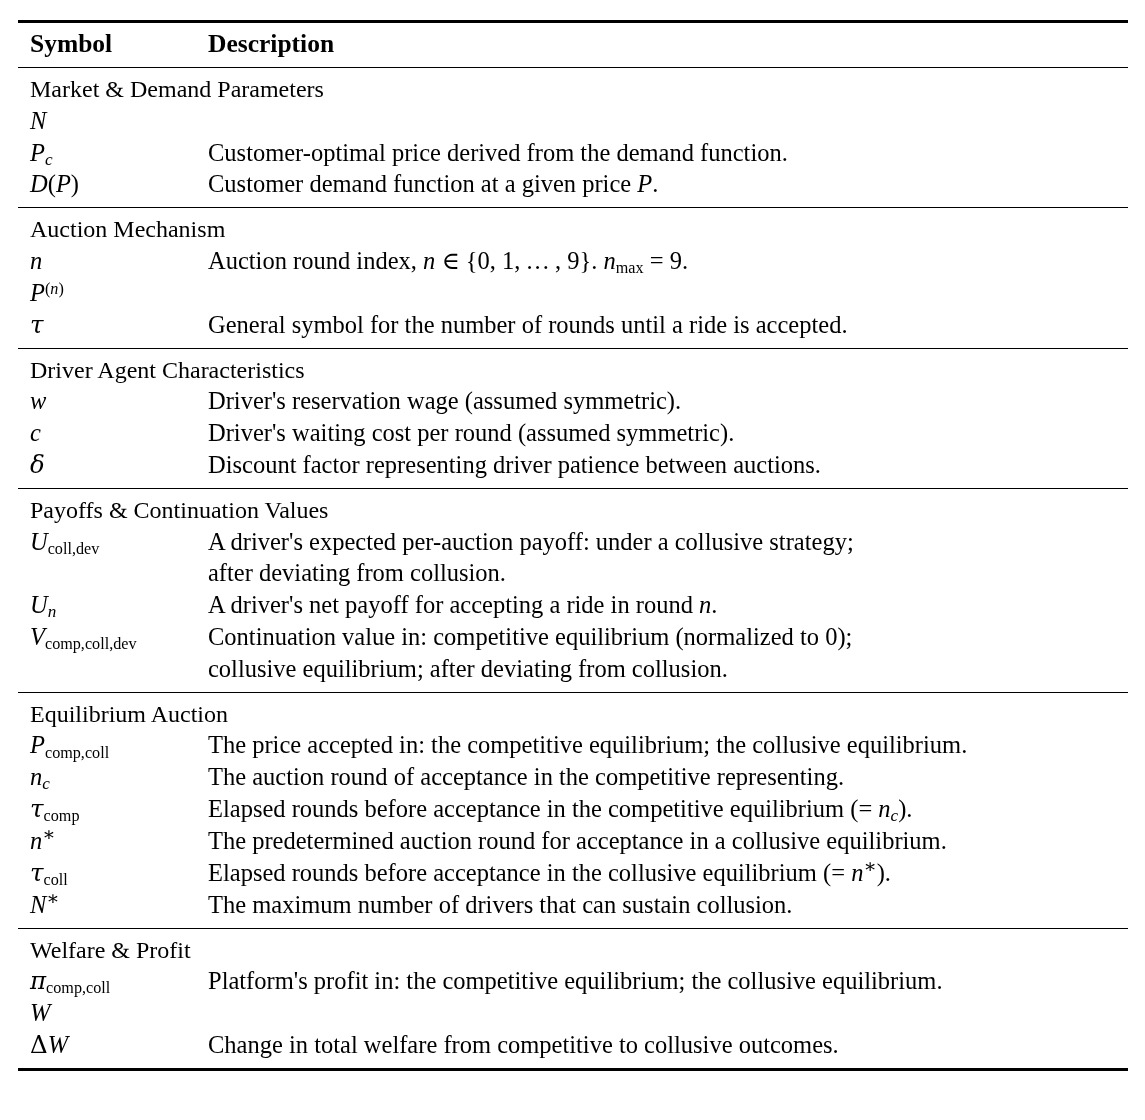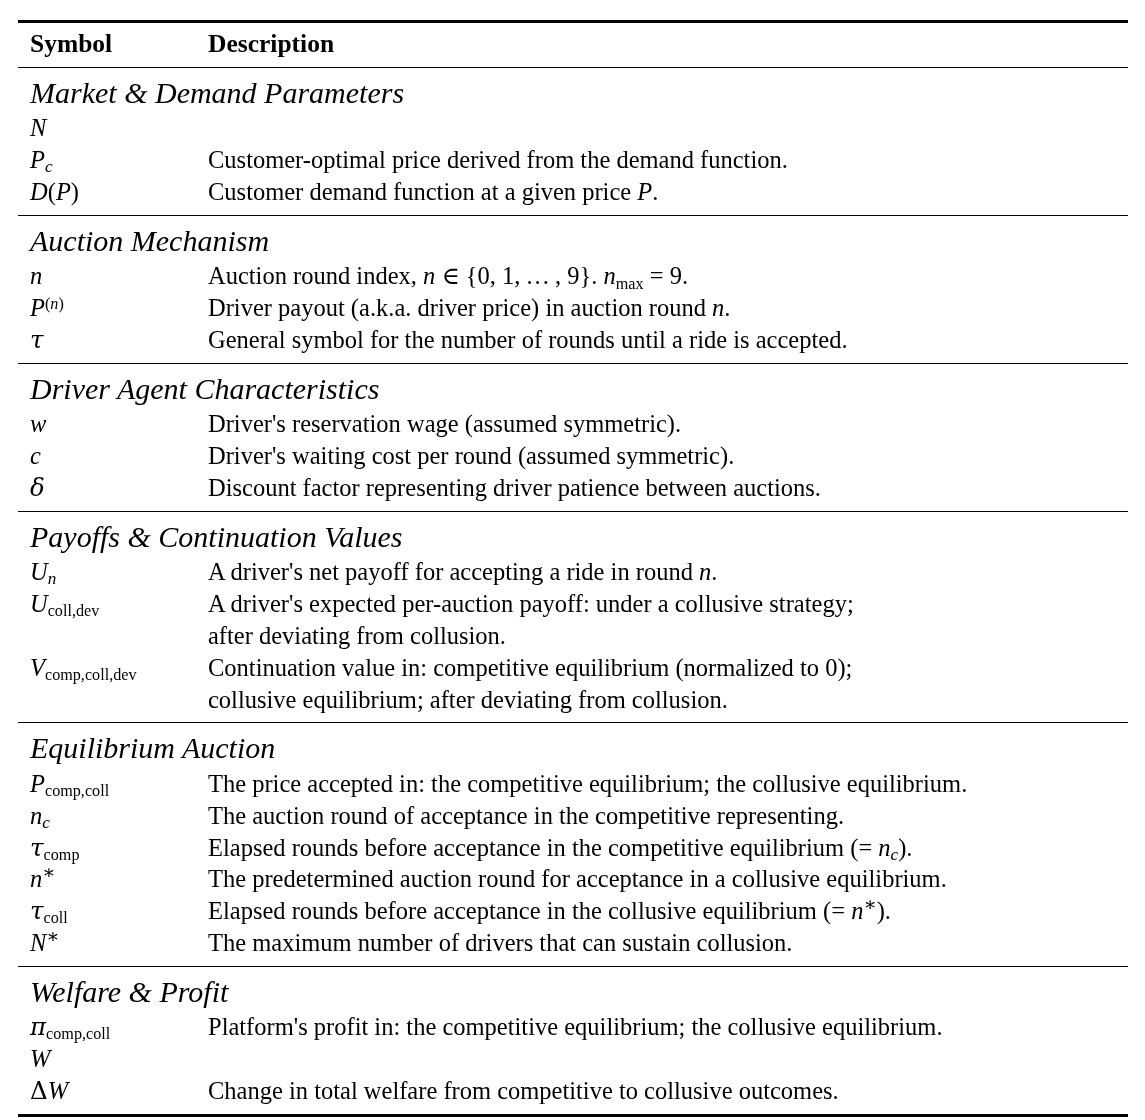--- a/index.html
+++ b/index.html
@@ -56,8 +56,7 @@
     padding: 6px 0 7px 0;
   }
   .section-title {
-    font-style: italic;
-    font-size: 30px;
+    font-size: 24px;
     line-height: 1.28;
     padding-left: 12px;
     white-space: nowrap;

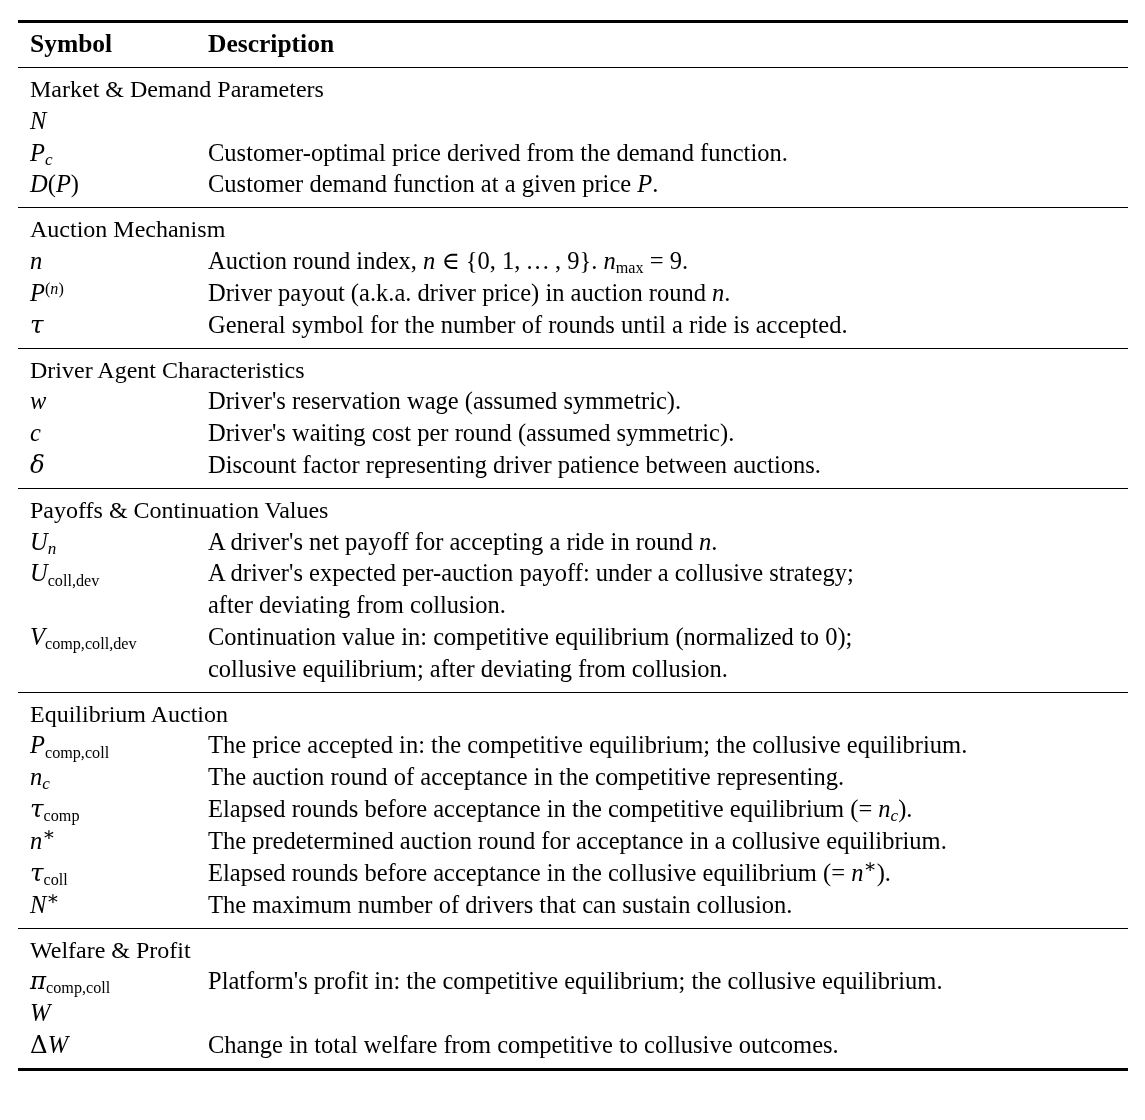--- a/index.html
+++ b/index.html
@@ -162,7 +162,6 @@
 
     <div class="row">
       <div class="sym"><span class="mi">P</span><sup class="rm">(<span class="mi">n</span>)</sup></div>
-      <div class="desc">Driver payout (a.k.a. driver price) in auction round <span class="mi">n</span>.</div>
     </div>
 
     <div class="row">

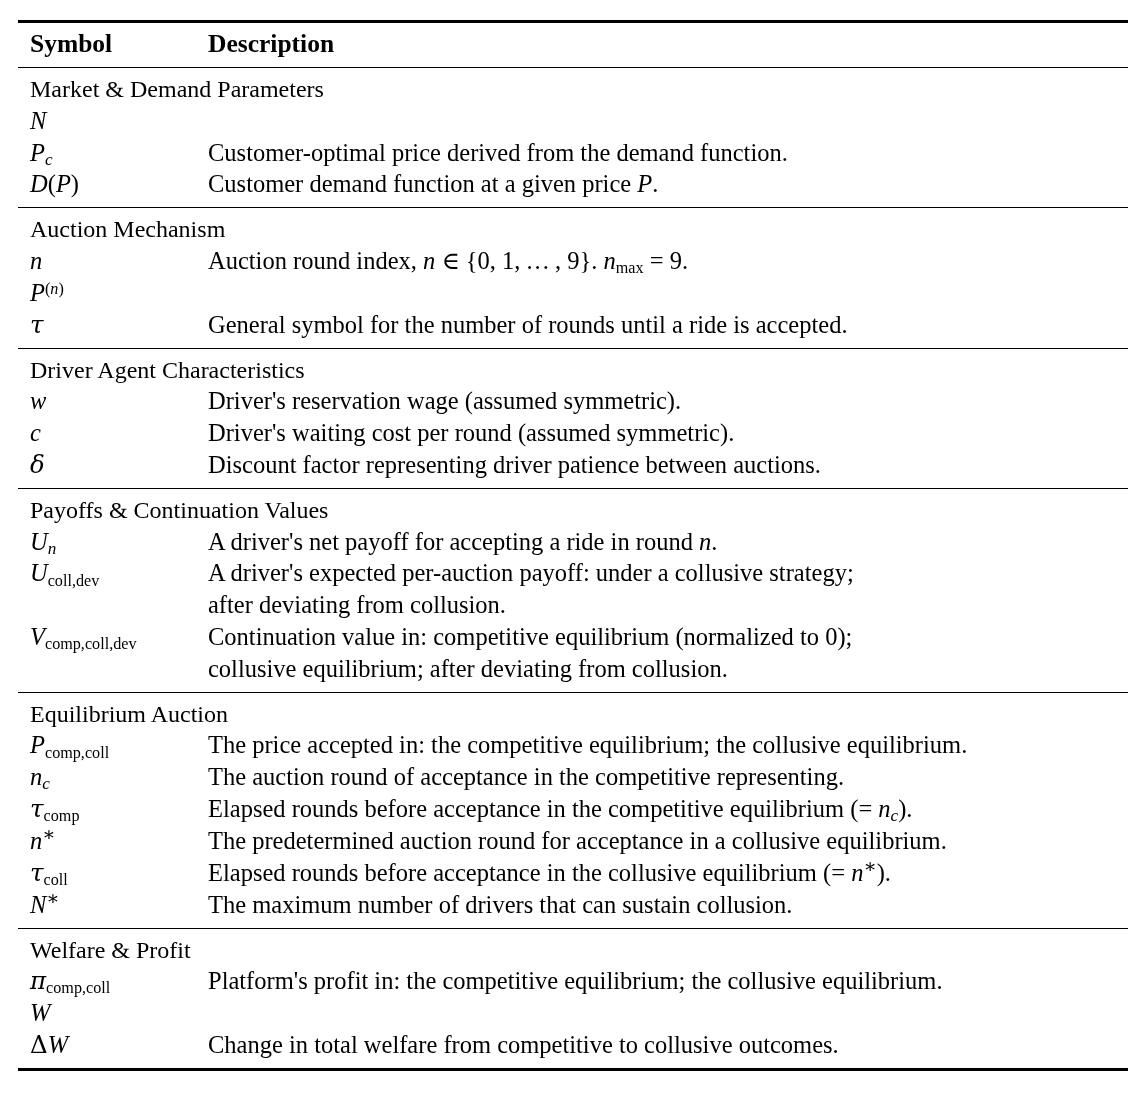--- a/index.html
+++ b/index.html
@@ -197,11 +197,6 @@
     <div class="section-title">Payoffs &amp; Continuation Values</div>
 
     <div class="row">
-      <div class="sym"><span class="mi">U</span><sub class="it">n</sub></div>
-      <div class="desc">A driver's net payoff for accepting a ride in round <span class="mi">n</span>.</div>
-    </div>
-
-    <div class="row">
       <div class="sym"><span class="mi">U</span><sub class="rm">coll,dev</sub></div>
       <div class="desc">
         <span class="cont">A driver's expected per-auction payoff: under a collusive strategy;</span>
@@ -210,6 +205,11 @@
     </div>
 
     <div class="row">
+      <div class="sym"><span class="mi">U</span><sub class="it">n</sub></div>
+      <div class="desc">A driver's net payoff for accepting a ride in round <span class="mi">n</span>.</div>
+    </div>
+
+    <div class="row">
       <div class="sym"><span class="mi">V</span><sub class="rm">comp,coll,dev</sub></div>
       <div class="desc">
         <span class="cont">Continuation value in: competitive equilibrium (normalized to 0);</span>

